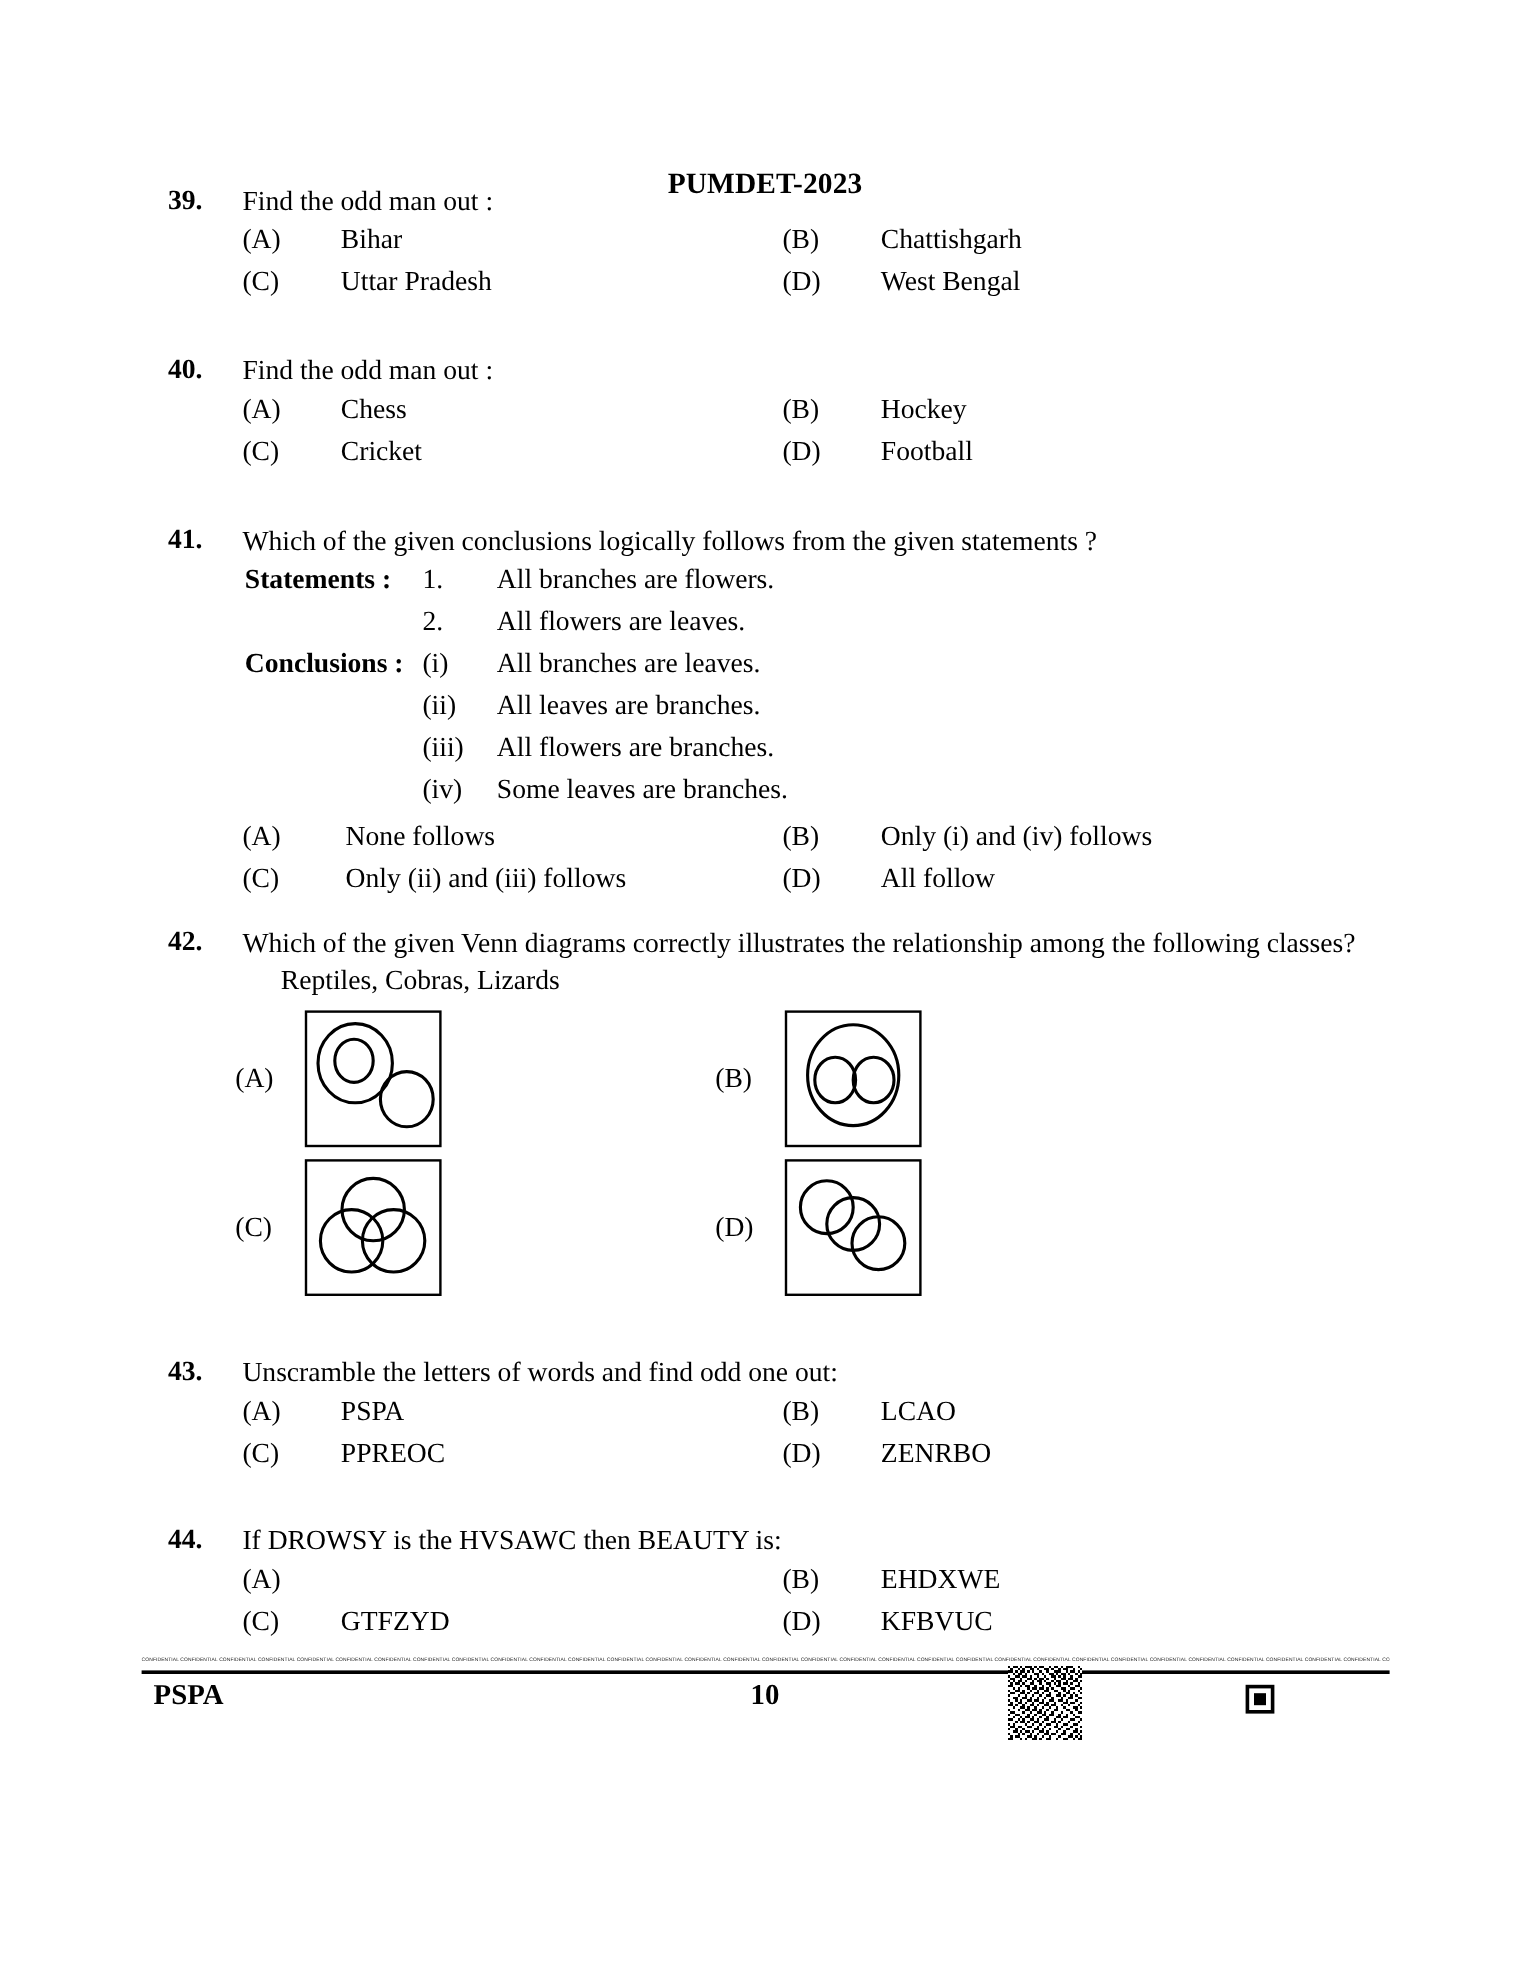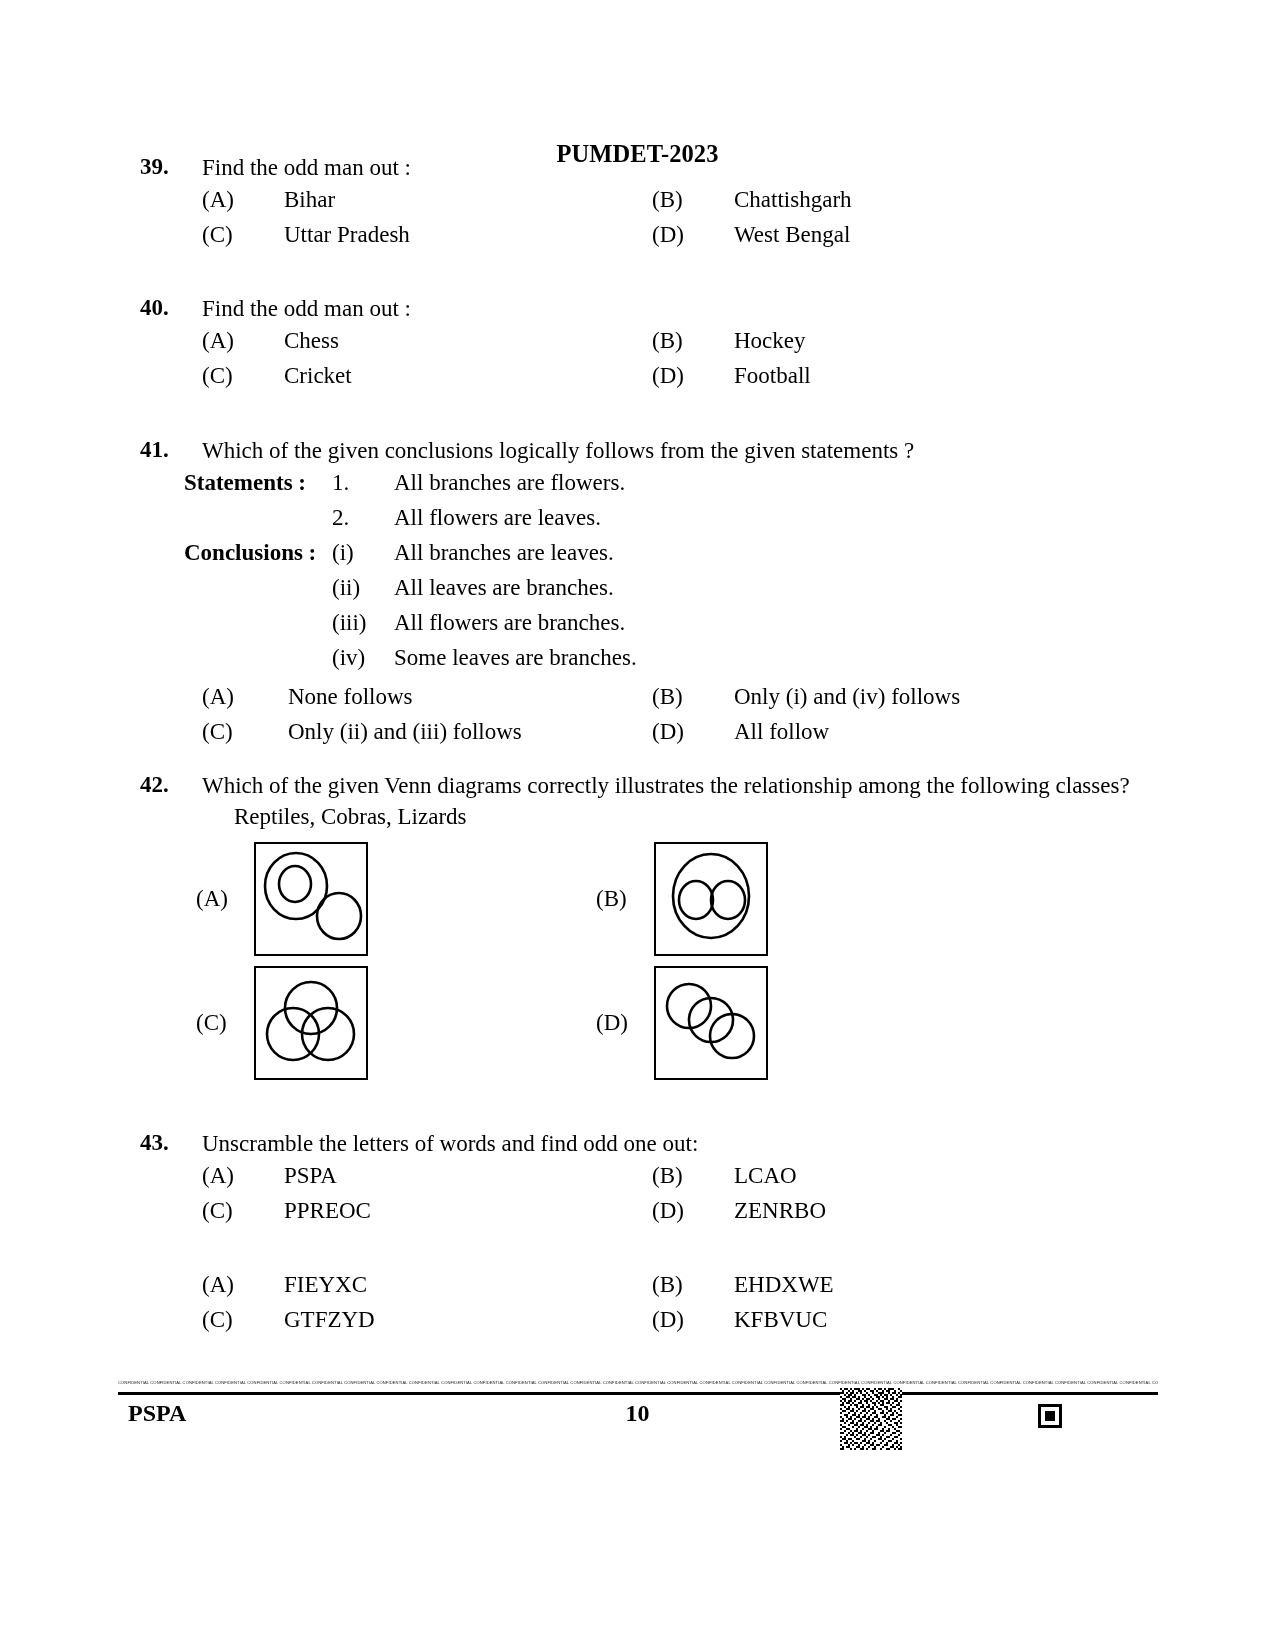--- a/index.html
+++ b/index.html
@@ -81,7 +81,7 @@
   .opt-letter.wide { width: 62px; flex: 0 0 62px; }
 
   
-  .stmt-block { margin-left: 44px; }
+  .stmt-block { margin-left: 64px; }
   .stmt-row {
     display: flex;
     align-items: flex-start;

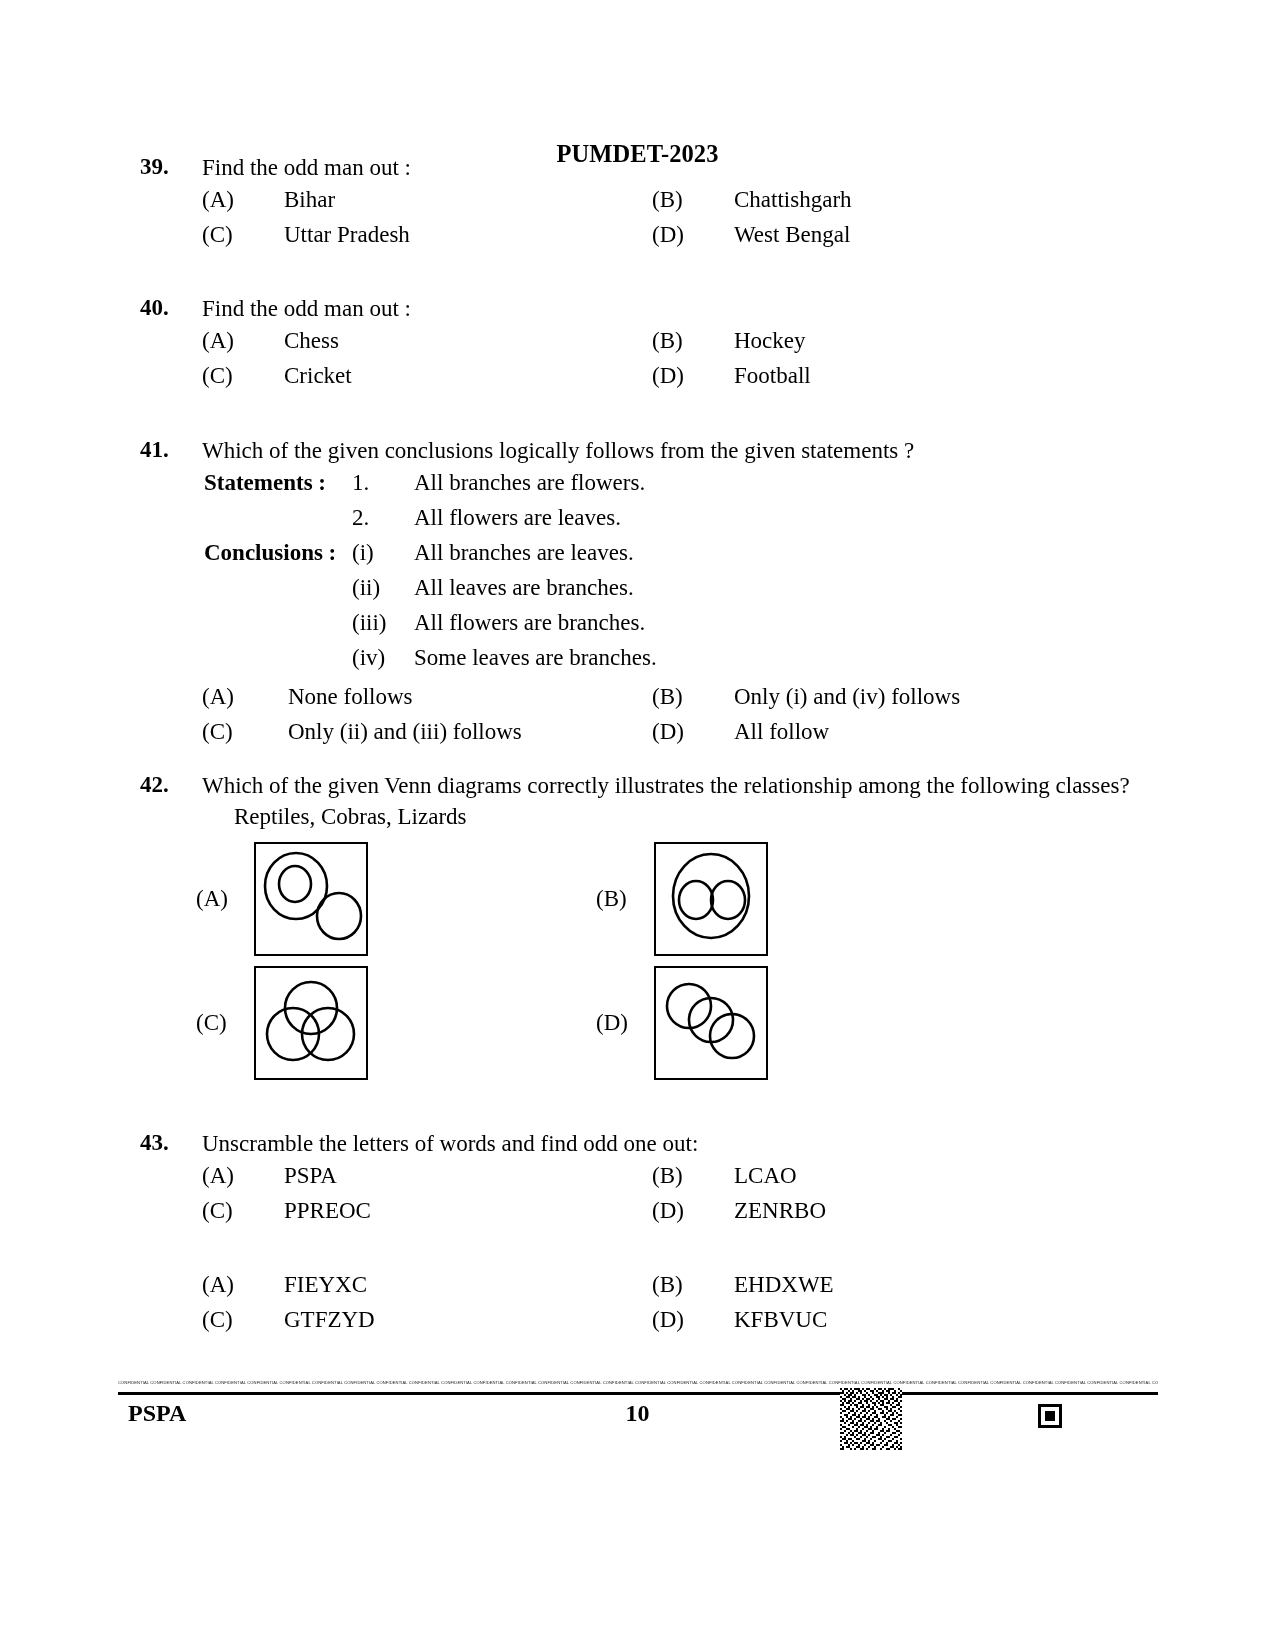--- a/index.html
+++ b/index.html
@@ -408,6 +408,10 @@
   </div>
 
   <div class="question" style="top:1268px;">
+    <div class="q-head">
+      <div class="q-num">44.</div>
+      <div class="q-text">If DROWSY is the HVSAWC then BEAUTY is:</div>
+    </div>
     <div class="options">
       <div class="opt-row">
         <div class="opt left">

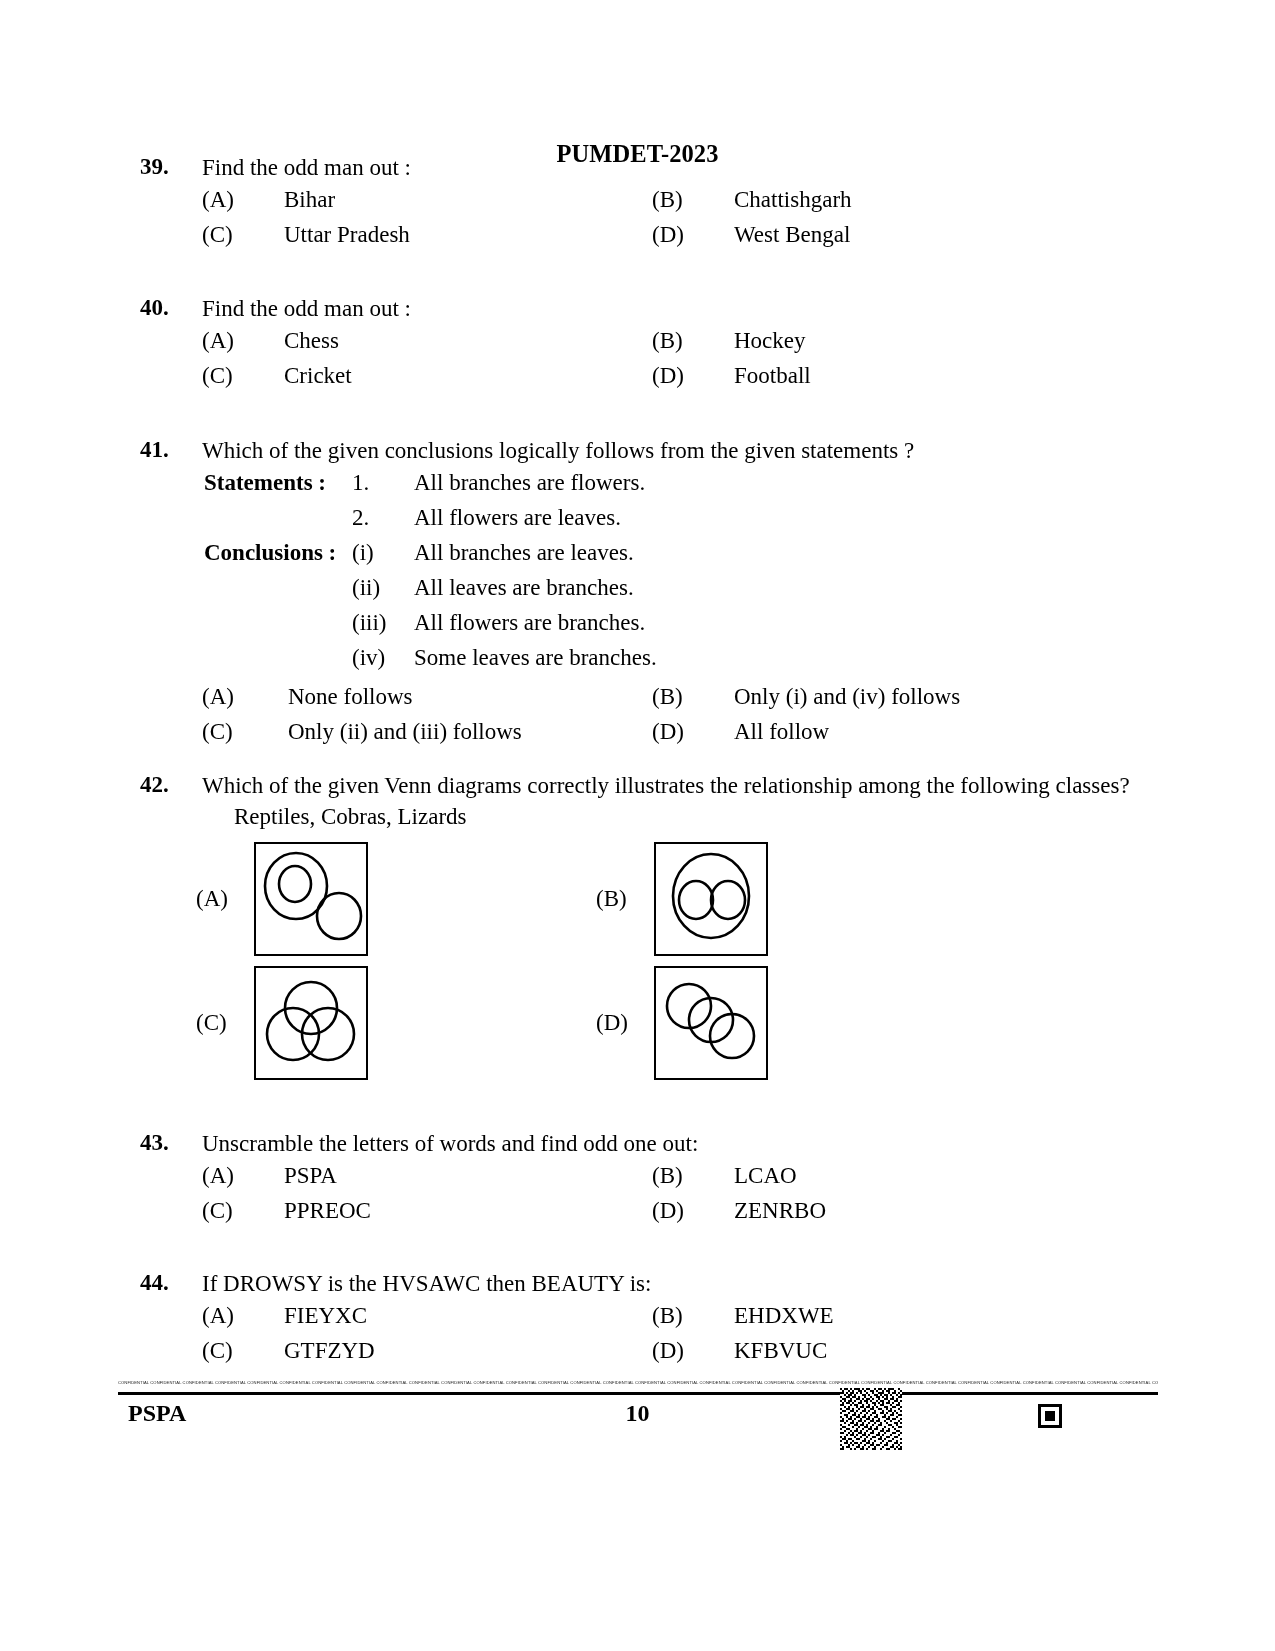--- a/index.html
+++ b/index.html
@@ -416,7 +416,6 @@
       <div class="opt-row">
         <div class="opt left">
           <span class="opt-letter">(A)</span>
-          <span class="opt-label">FIEYXC</span>
         </div>
         <div class="opt right">
           <span class="opt-letter">(B)</span>

